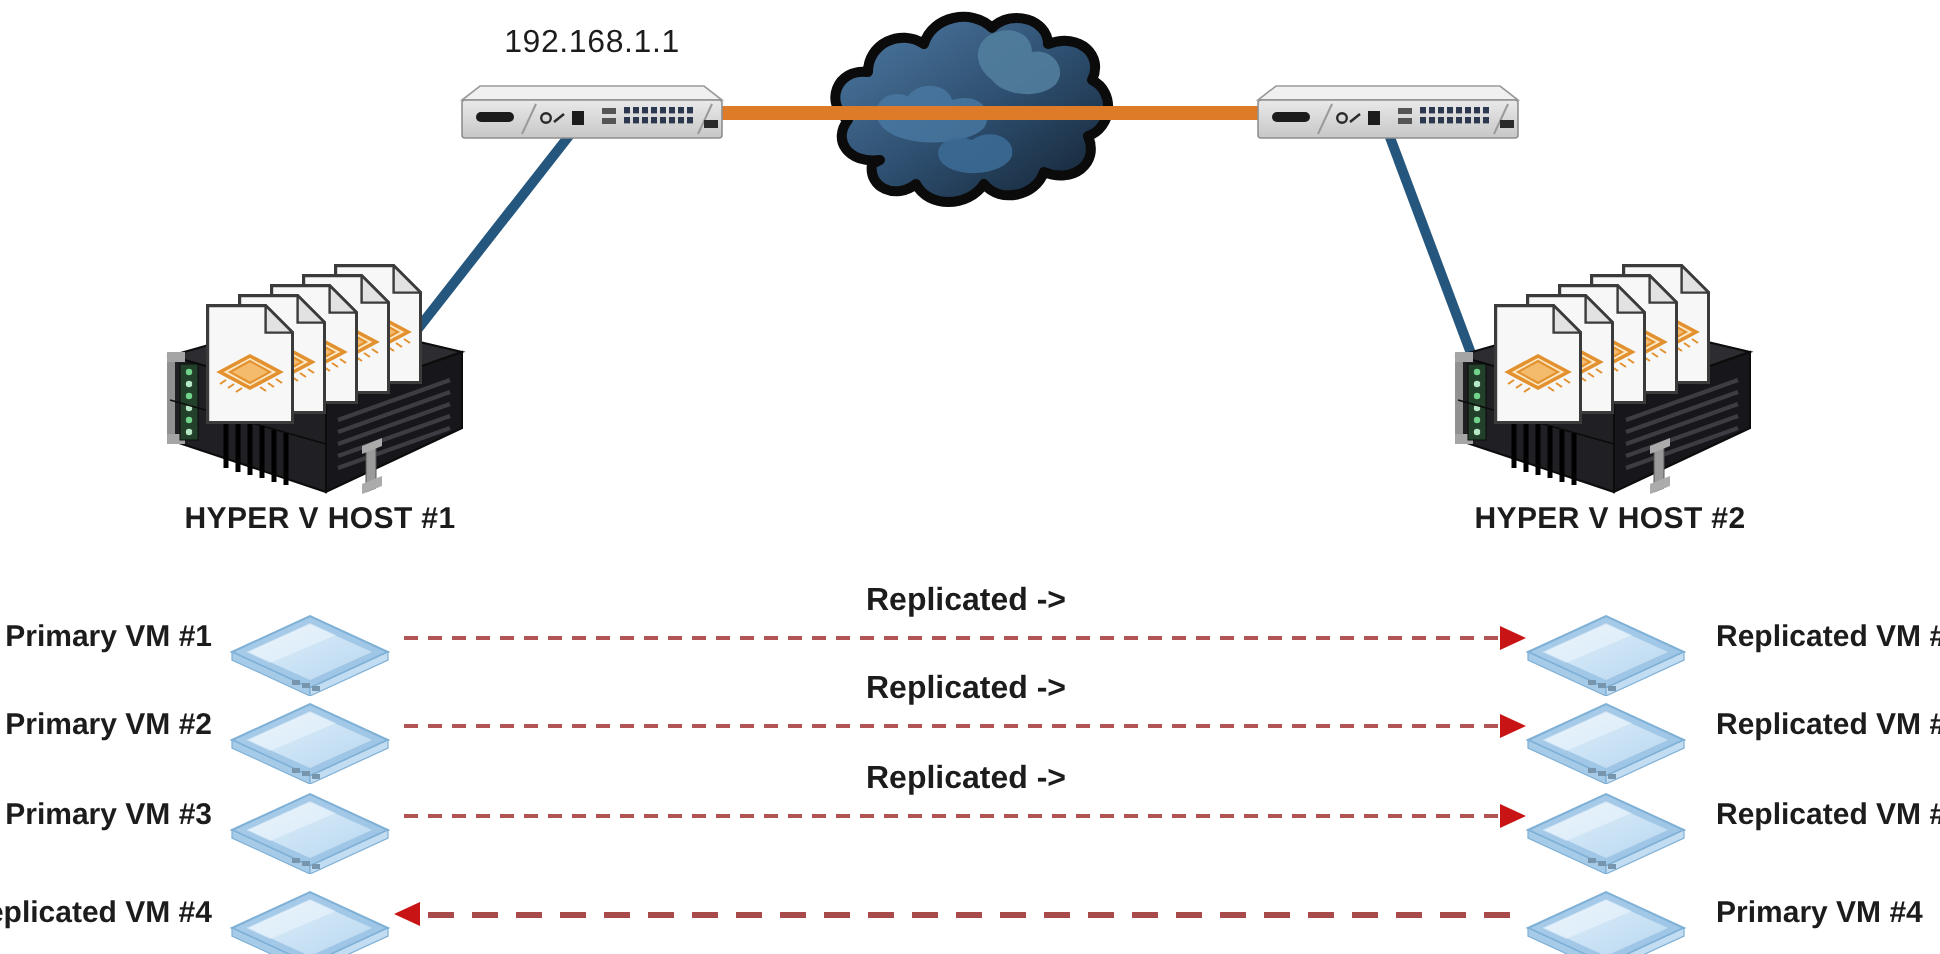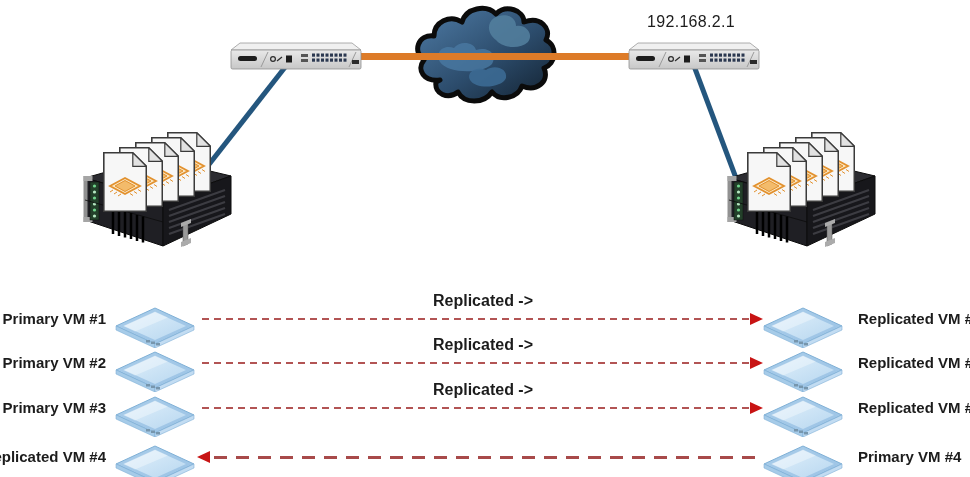--- a/index.html
+++ b/index.html
@@ -188,6 +188,7 @@
     </svg>
   <div class="abs wan-line"></div>
 
+  <div class="abs ip-label ip1">192.168.1.1</div>
   <div class="abs ip-label ip2">192.168.2.1</div>
   <svg class="abs router r1" width="136" height="32">
       <use href="#gateway"></use>

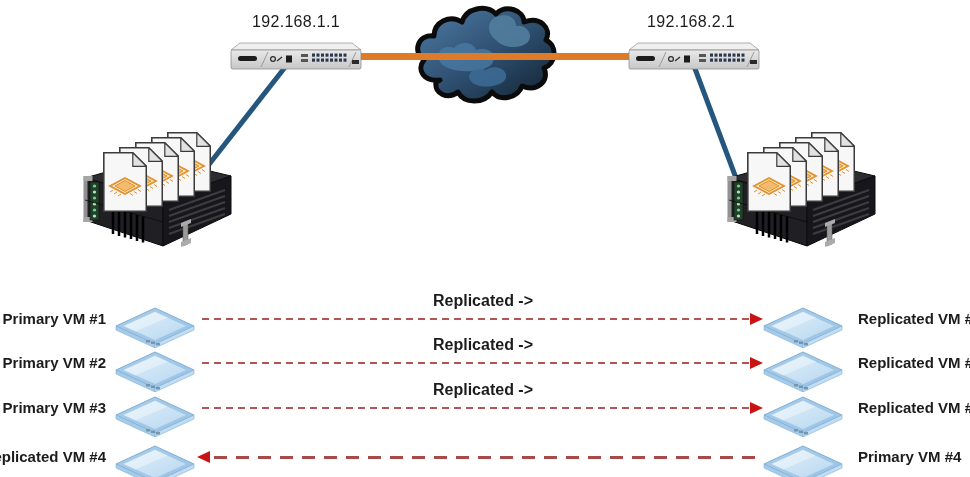--- a/index.html
+++ b/index.html
@@ -189,7 +189,6 @@
   <div class="abs wan-line"></div>
 
   <div class="abs ip-label ip1">192.168.1.1</div>
-  <div class="abs ip-label ip2">192.168.2.1</div>
   <svg class="abs router r1" width="136" height="32">
       <use href="#gateway"></use>
     </svg>

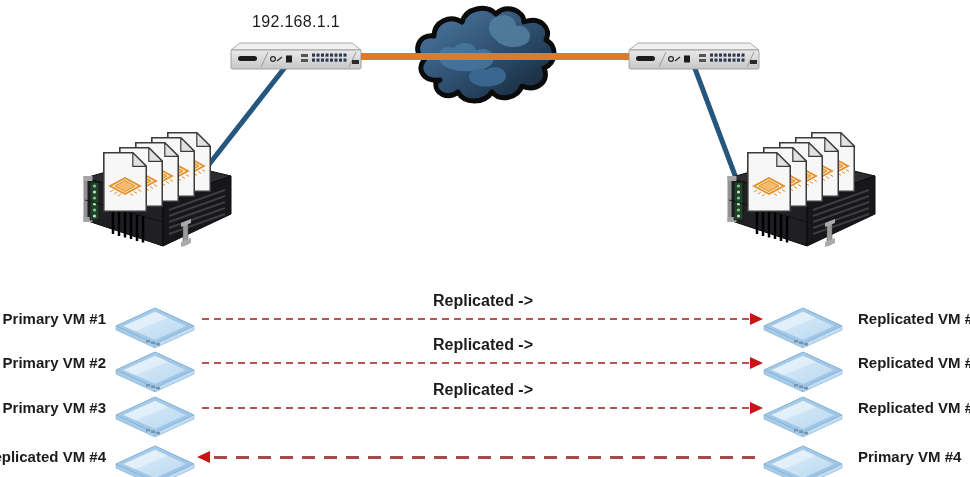--- a/index.html
+++ b/index.html
@@ -202,6 +202,7 @@
   <svg class="abs server s2" width="150" height="132">
       <use href="#hv-server"></use>
     </svg>
+  <div class="abs host-label hl1">HYPER V HOST #1</div>
 
   <div class="vm-row row1 dir-right">
     <div class="vm-label vm-label-left">Primary VM #1</div>

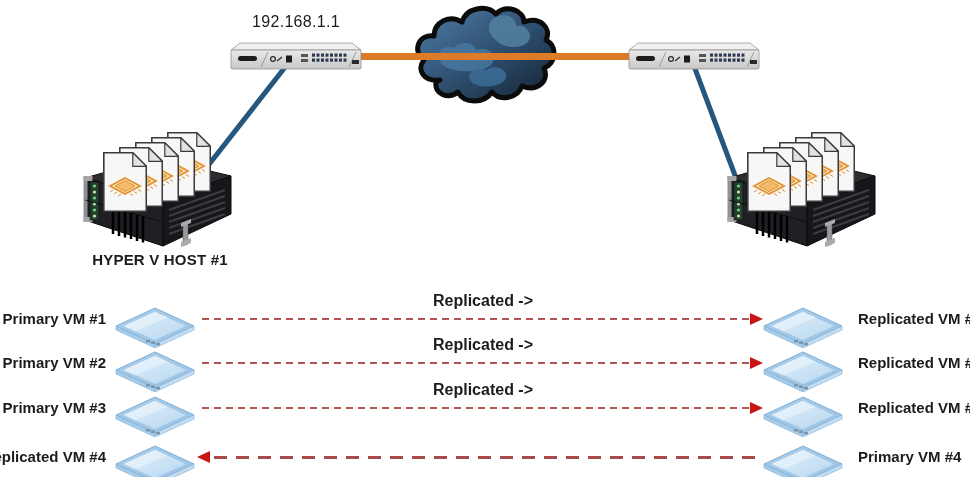--- a/index.html
+++ b/index.html
@@ -203,6 +203,7 @@
       <use href="#hv-server"></use>
     </svg>
   <div class="abs host-label hl1">HYPER V HOST #1</div>
+  <div class="abs host-label hl2">HYPER V HOST #2</div>
 
   <div class="vm-row row1 dir-right">
     <div class="vm-label vm-label-left">Primary VM #1</div>

